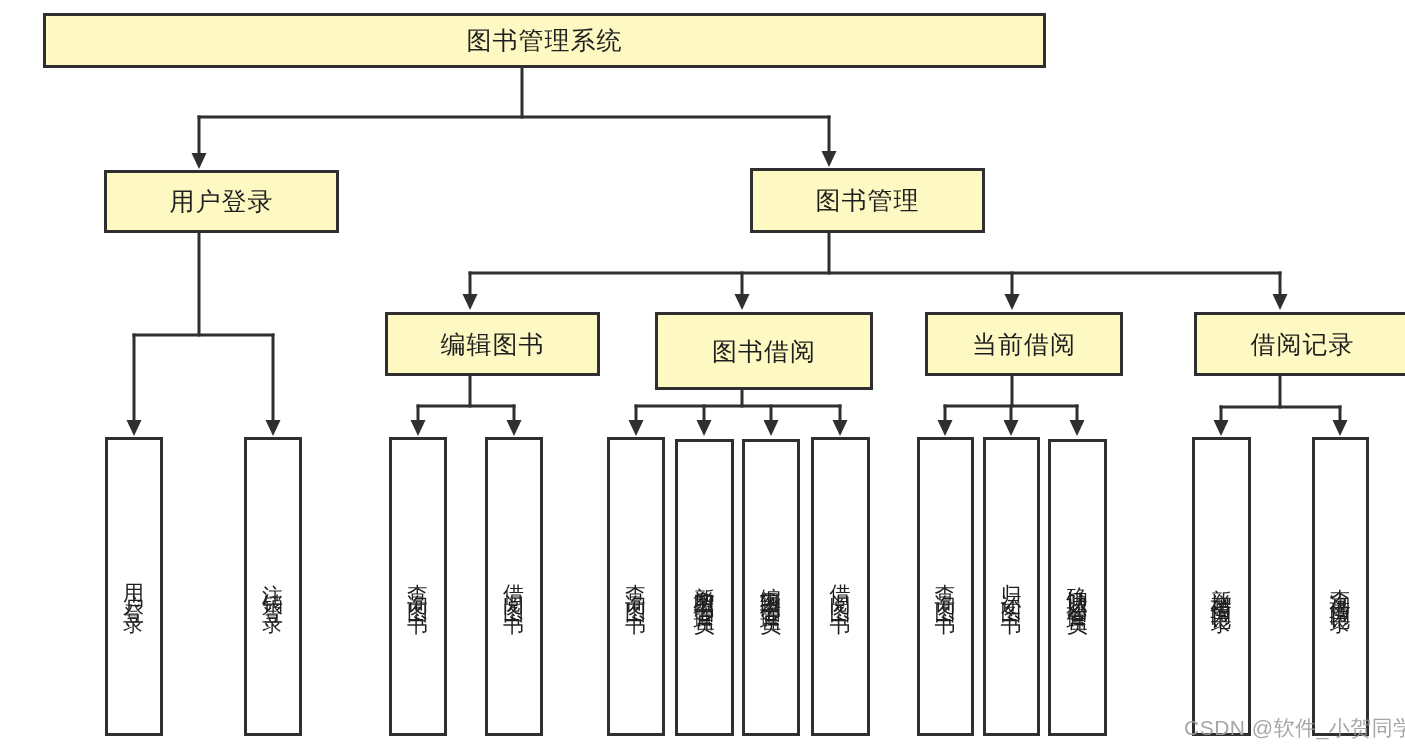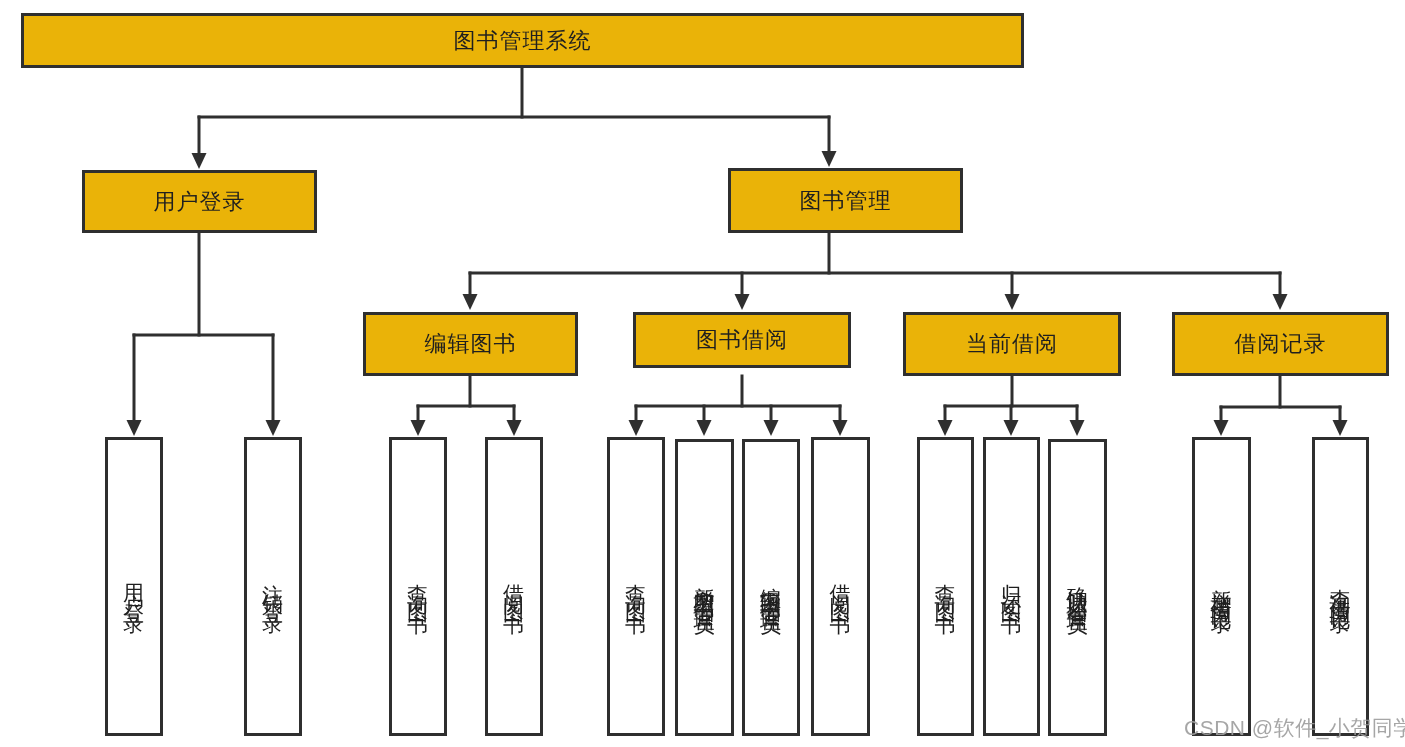--- a/index.html
+++ b/index.html
@@ -19,13 +19,14 @@
     position: absolute;
     box-sizing: border-box;
     border: 3px solid #2f2f2f;
-    background: #eab308;
+    background: #fef9c3;
     display: flex;
     align-items: center;
     justify-content: center;
-    font-size: 22px;
+    font-size: 25px;
     letter-spacing: 1px;
     z-index: 2;
+    margin-left: 22px;
   }
   .vbox {
     position: absolute;

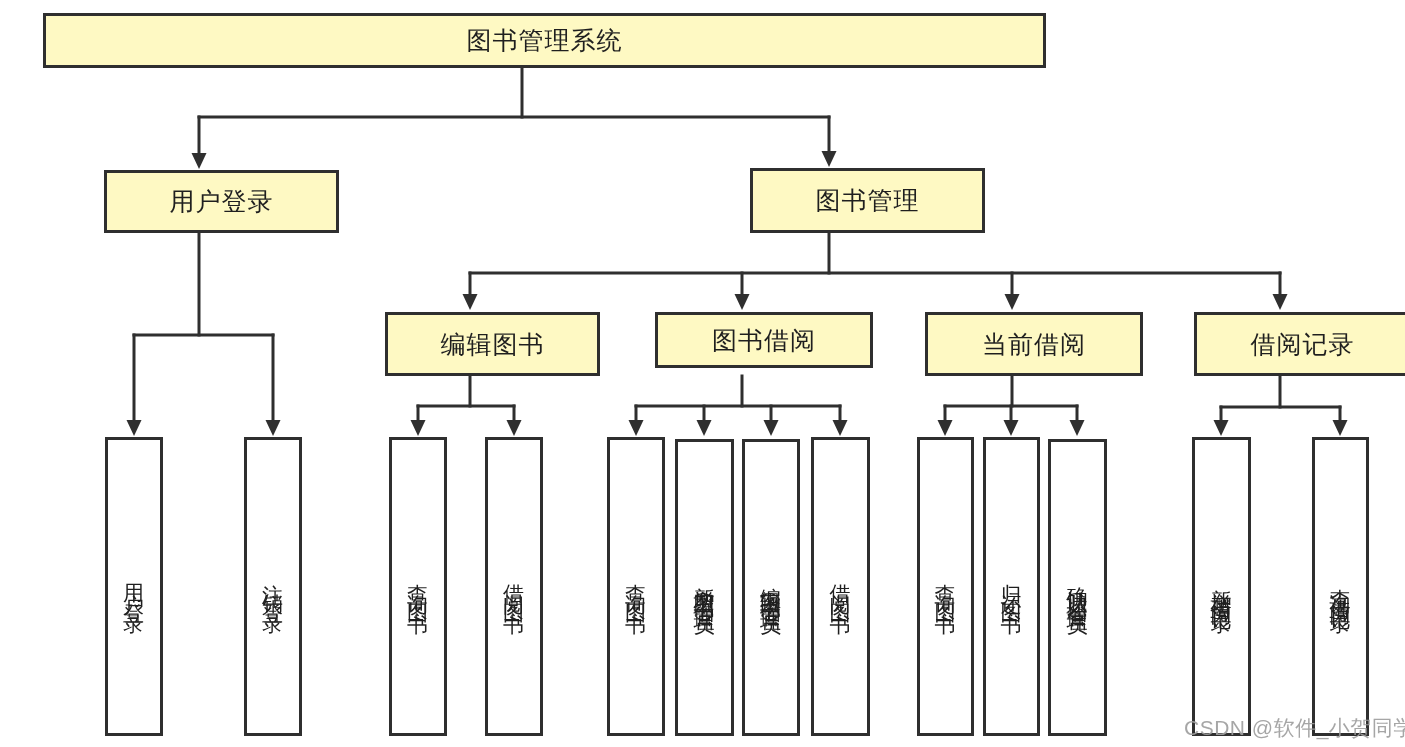--- a/index.html
+++ b/index.html
@@ -155,7 +155,7 @@
   <div class="hbox" style="left:363px; top:312px; width:215px; height:64px;">
     <span>编辑图书</span>
   </div>
-  <div class="hbox" style="left:633px; top:312px; width:218px; height:56px;">
+  <div class="hbox" style="left:633px; top:312px; width:218px; height:78px;">
     <span>图书借阅</span>
   </div>
   <div class="hbox" style="left:903px; top:312px; width:218px; height:64px;">

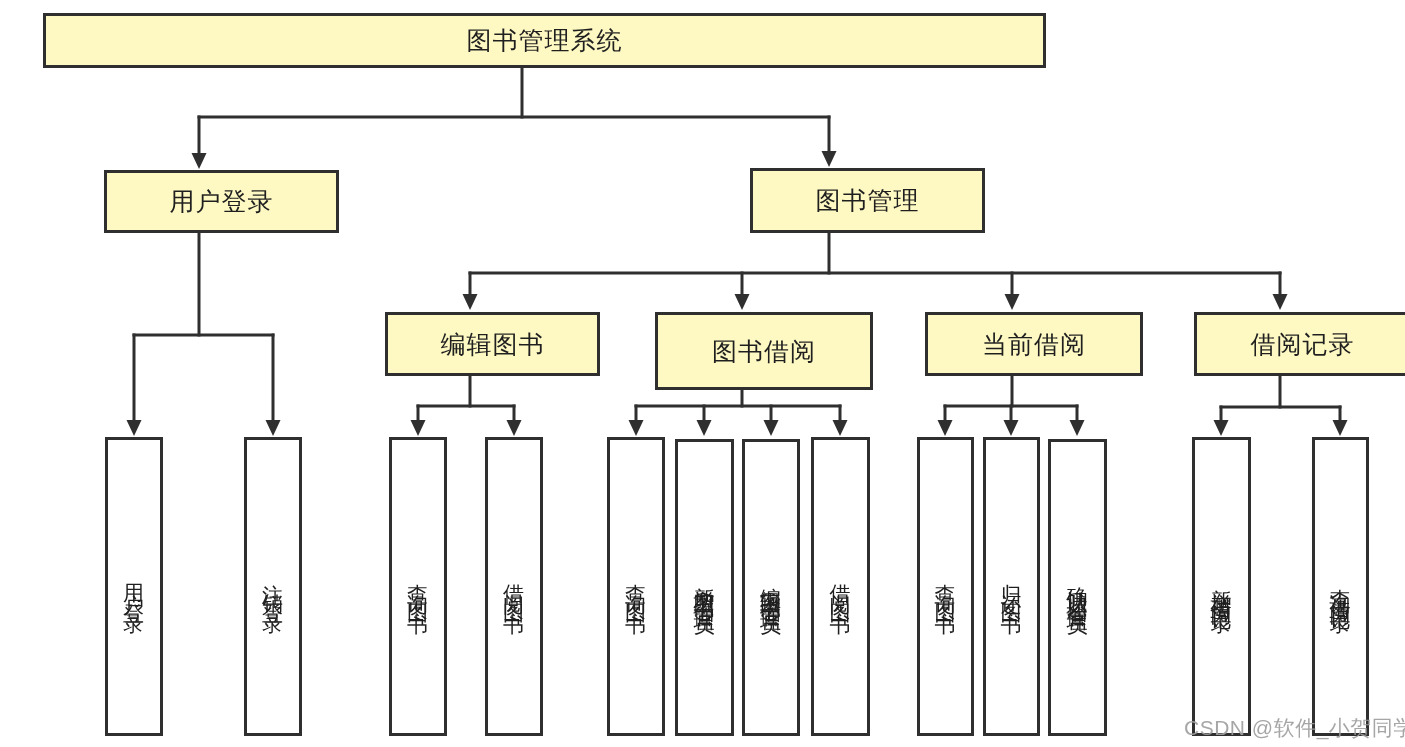--- a/index.html
+++ b/index.html
@@ -158,7 +158,7 @@
   <div class="hbox" style="left:633px; top:312px; width:218px; height:78px;">
     <span>图书借阅</span>
   </div>
-  <div class="hbox" style="left:903px; top:312px; width:218px; height:64px;">
+  <div class="hbox" style="left:903px; top:312px; width:198px; height:64px;">
     <span>当前借阅</span>
   </div>
   <div class="hbox" style="left:1172px; top:312px; width:217px; height:64px;">

